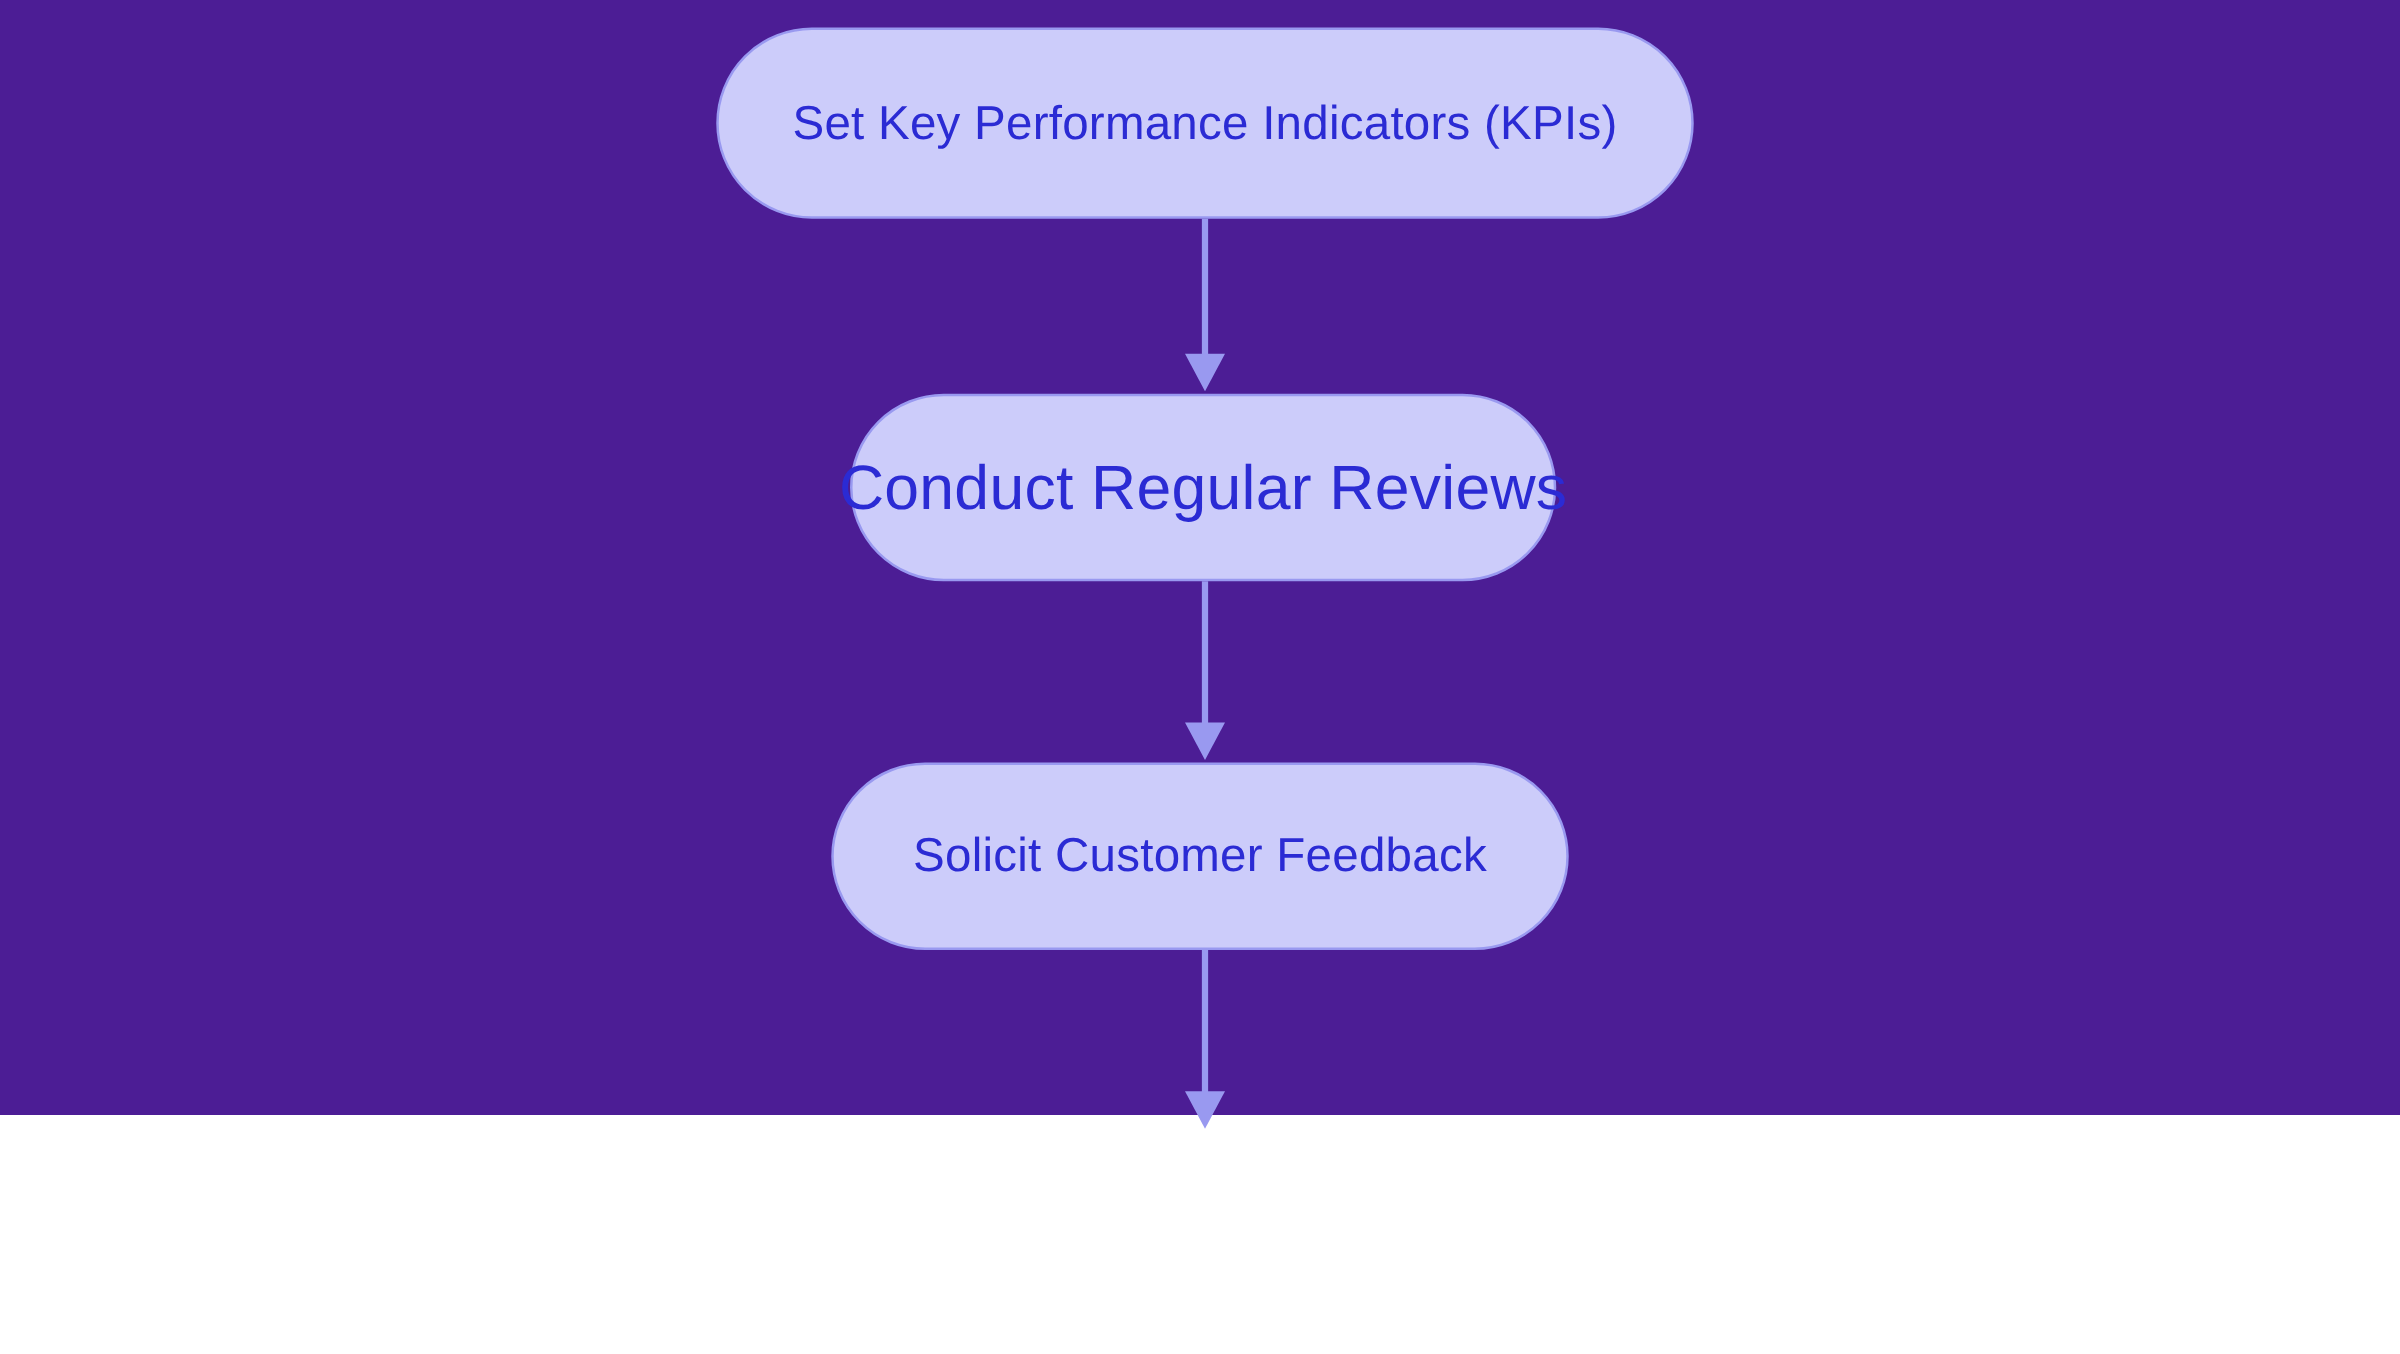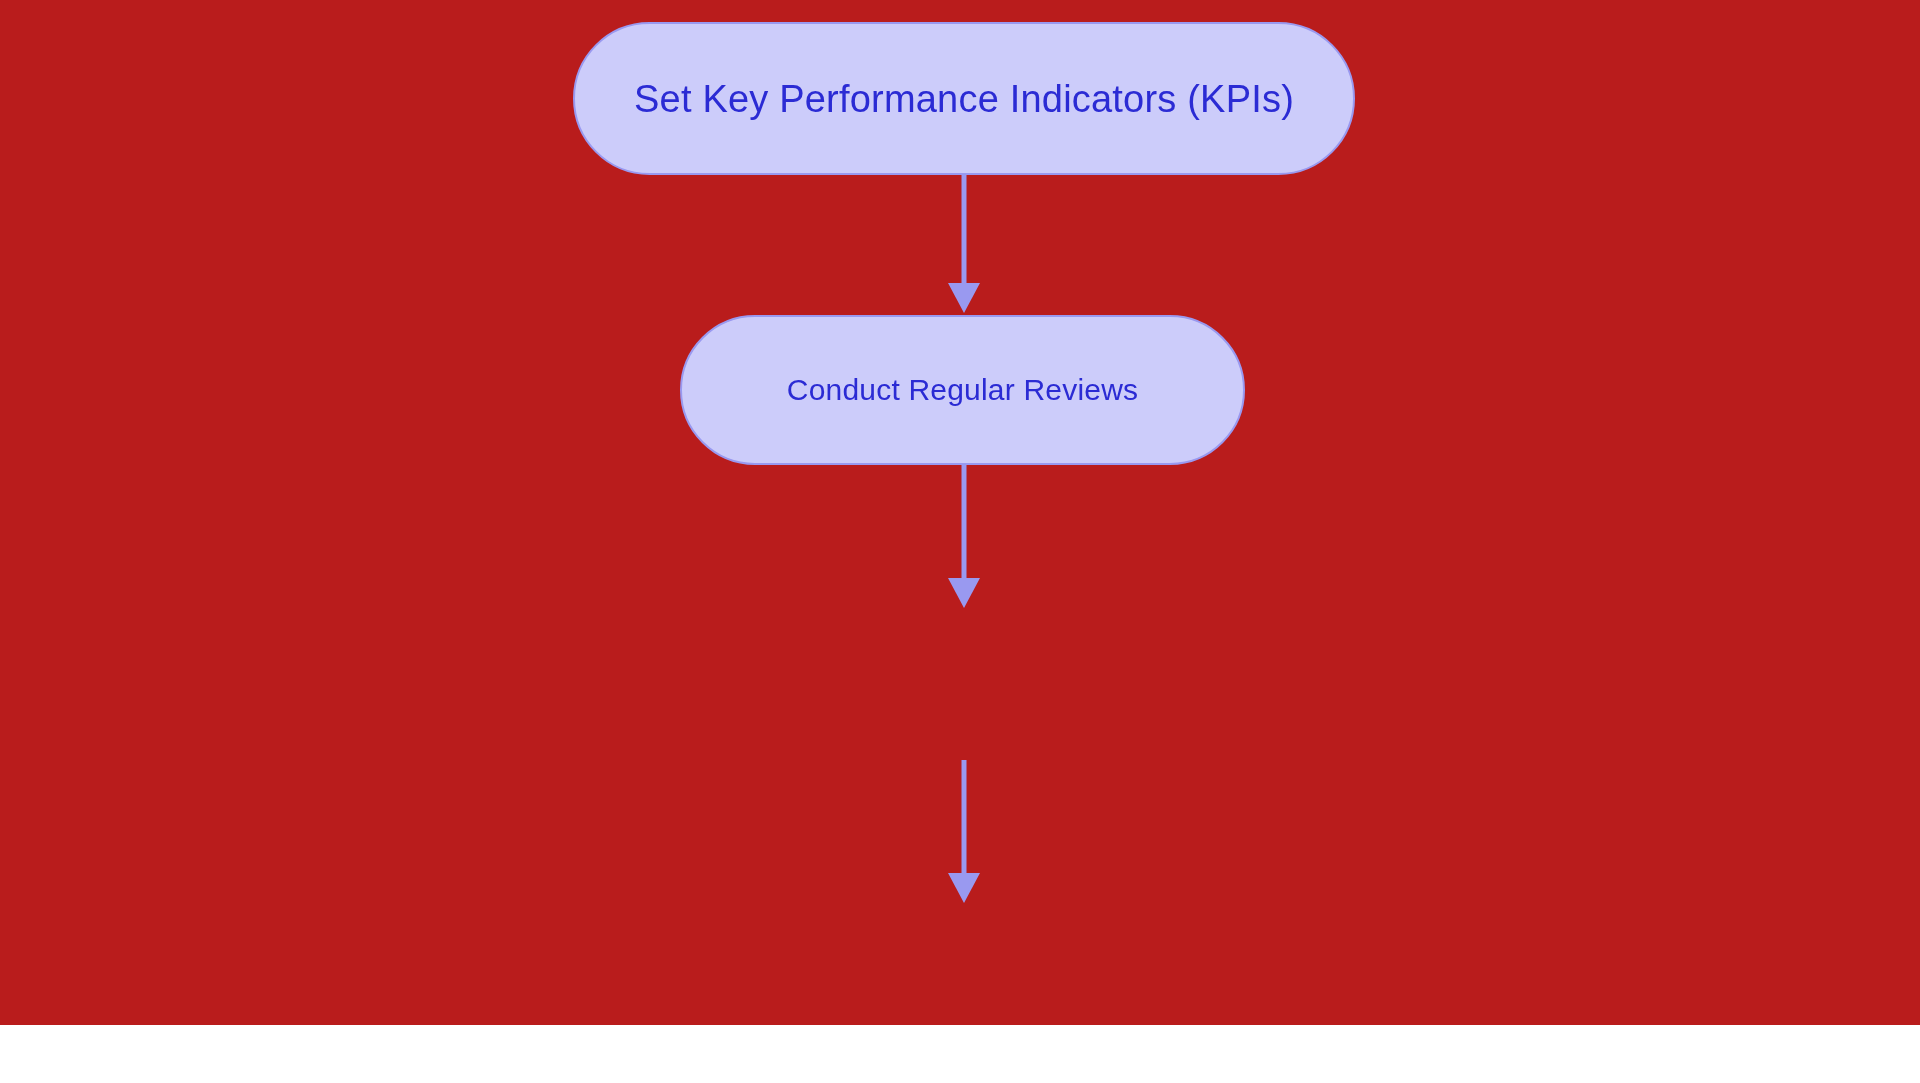--- a/index.html
+++ b/index.html
@@ -16,8 +16,8 @@
   #flowchart-canvas {
     position: relative;
     width: 1920px;
-    height: 1025px;
-    background: #b91c1c;
+    height: 892px;
+    background: #4c1d95;
   }
   .flow-node {
     position: absolute;

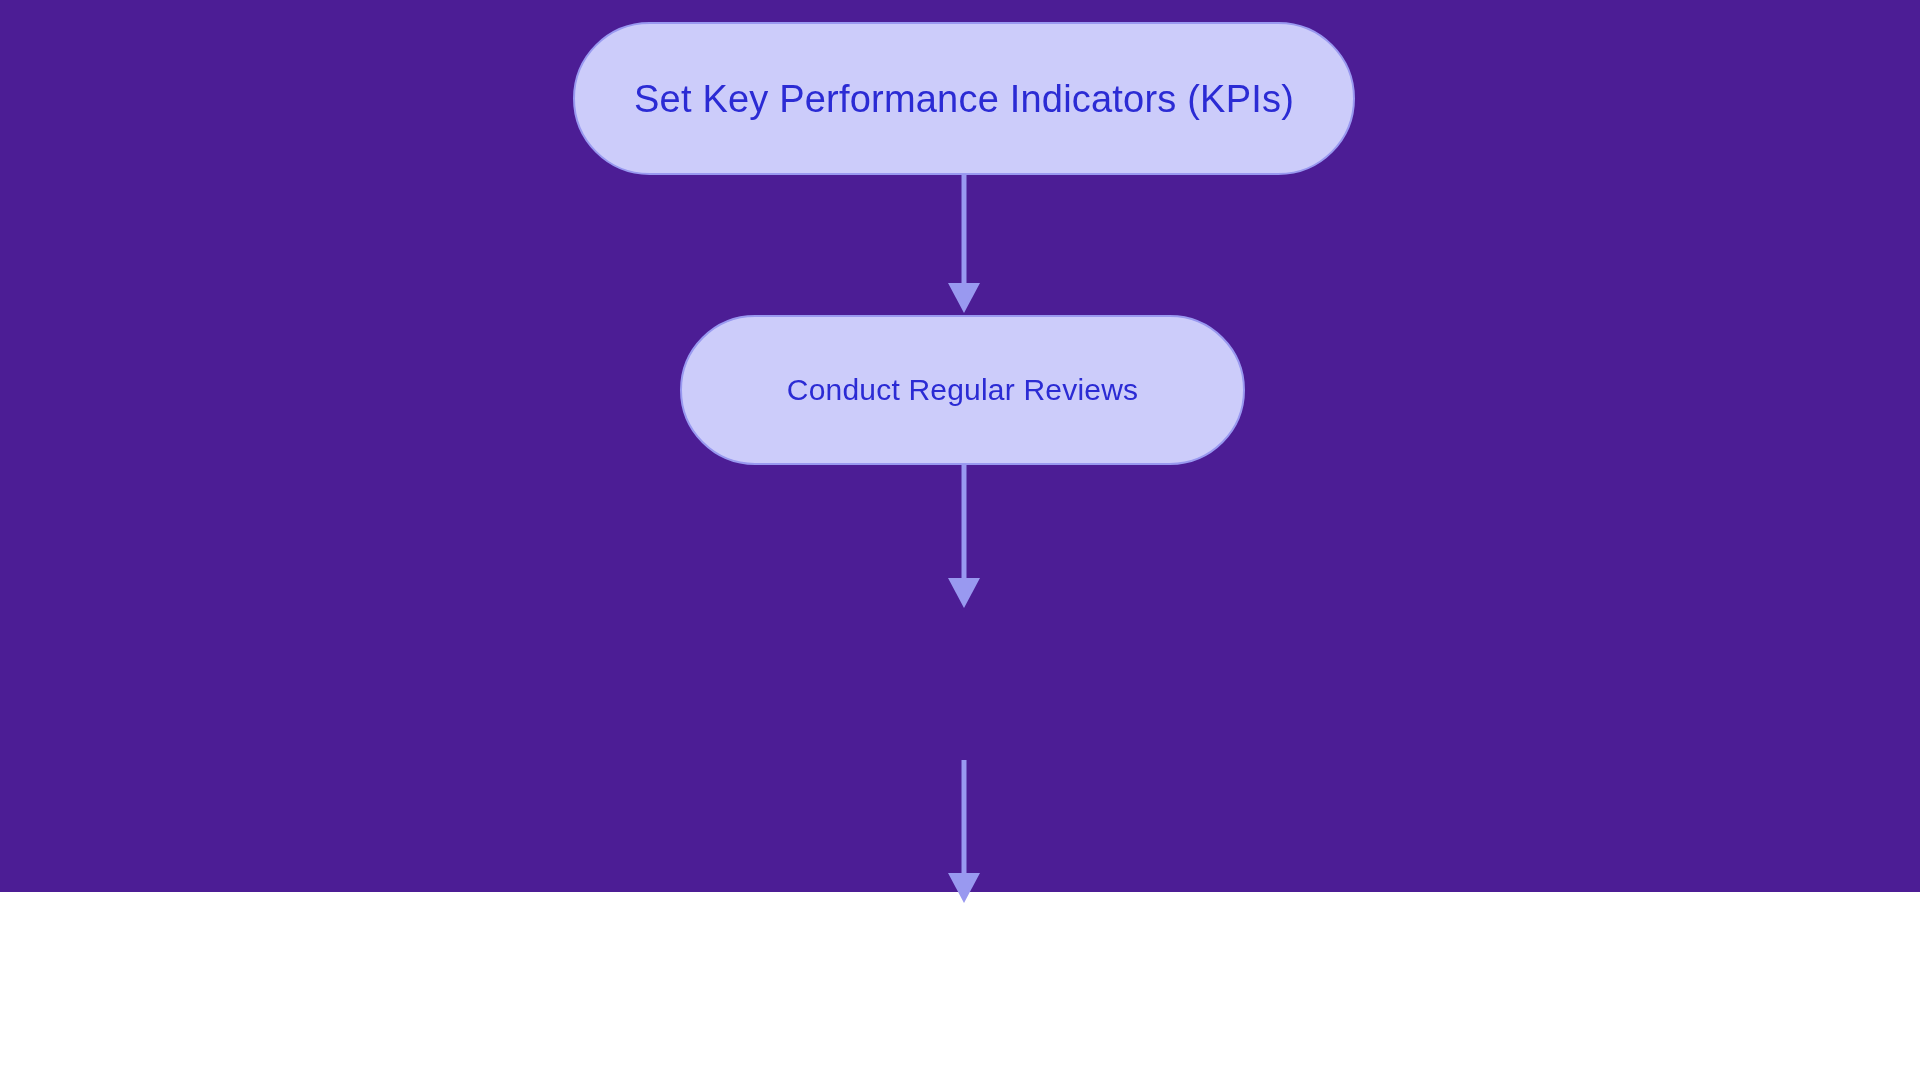--- a/index.html
+++ b/index.html
@@ -51,7 +51,7 @@
     top: 315px;
     width: 565px;
     height: 150px;
-    font-size: 30px;
+    font-size: 50px;
   }
   #node-2 {
     left: 665px;

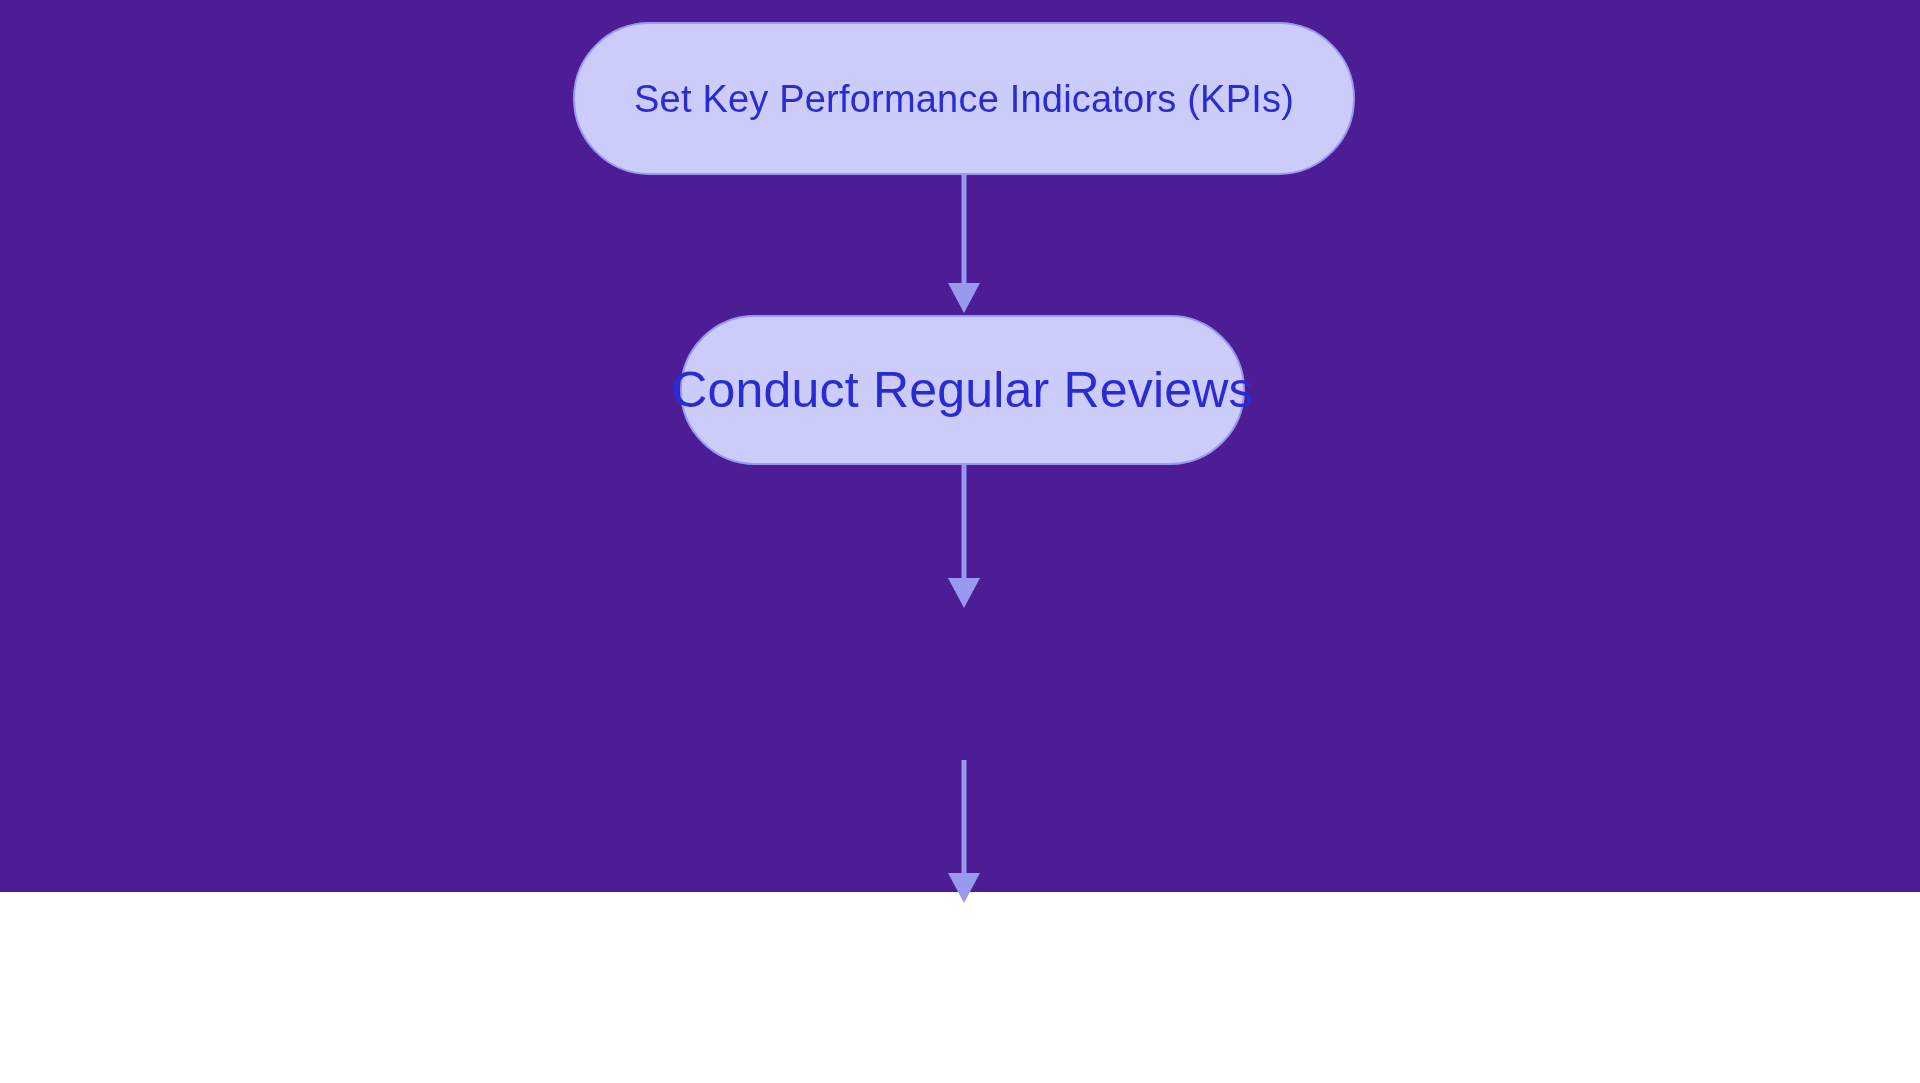--- a/index.html
+++ b/index.html
@@ -114,6 +114,9 @@
     <span class="node-label">Conduct Regular Reviews</span>
   </div>
 
+  <div class="flow-node" id="node-2">
+    <span class="node-label">Solicit Customer Feedback</span>
+  </div>
 
 
 </div>

